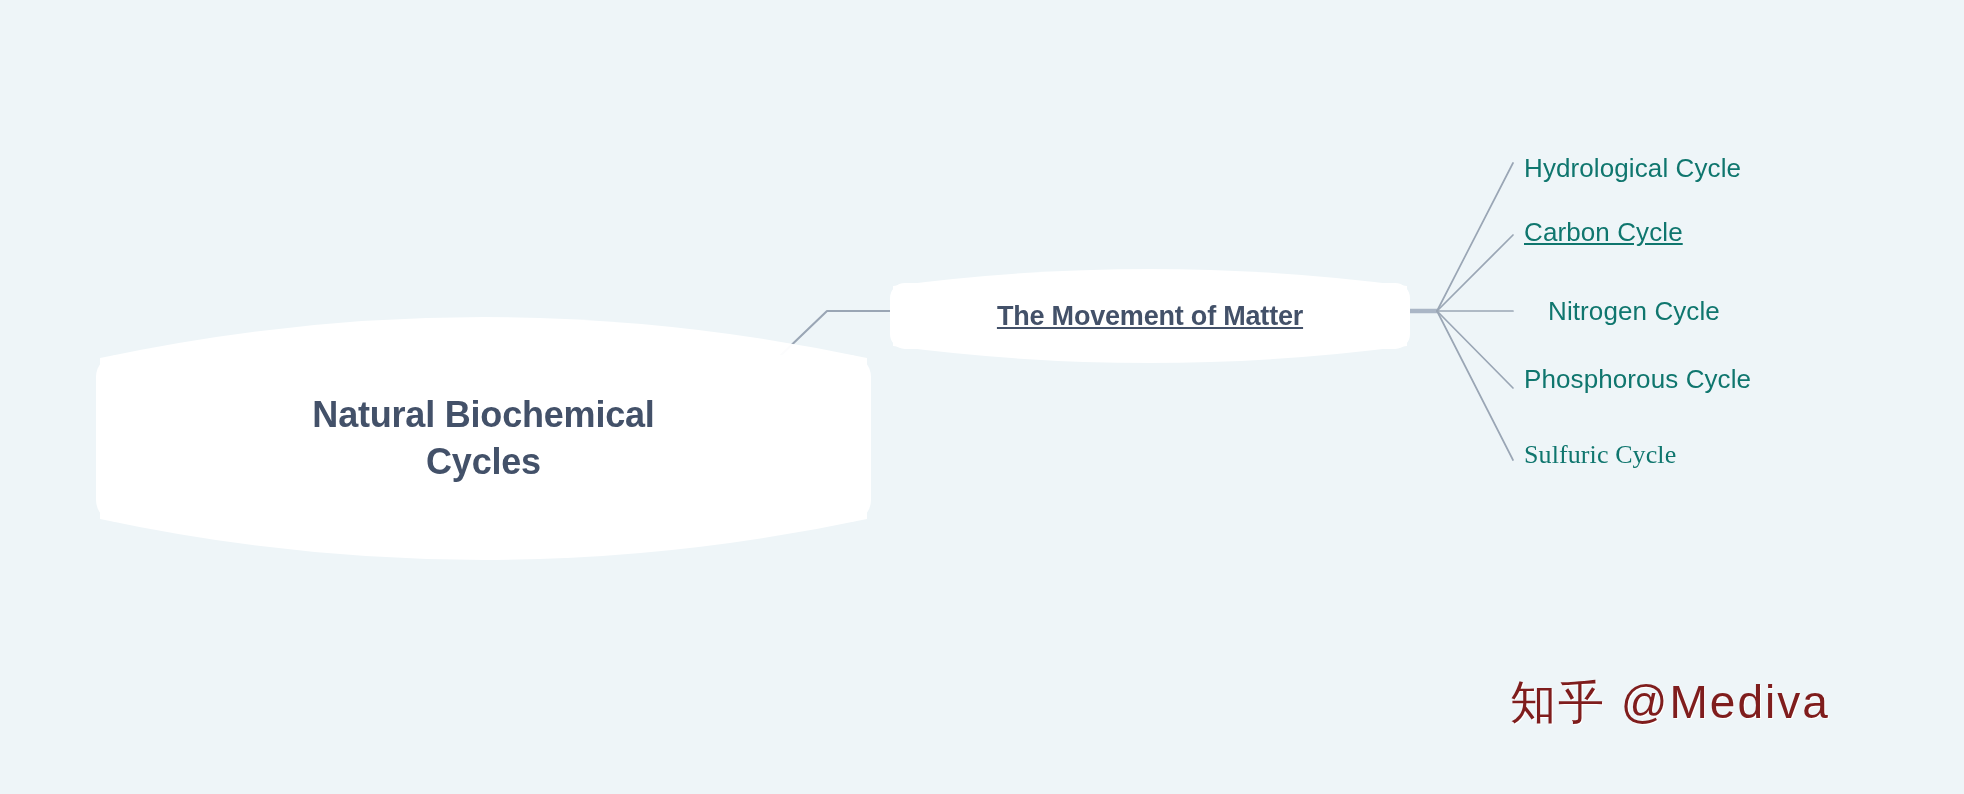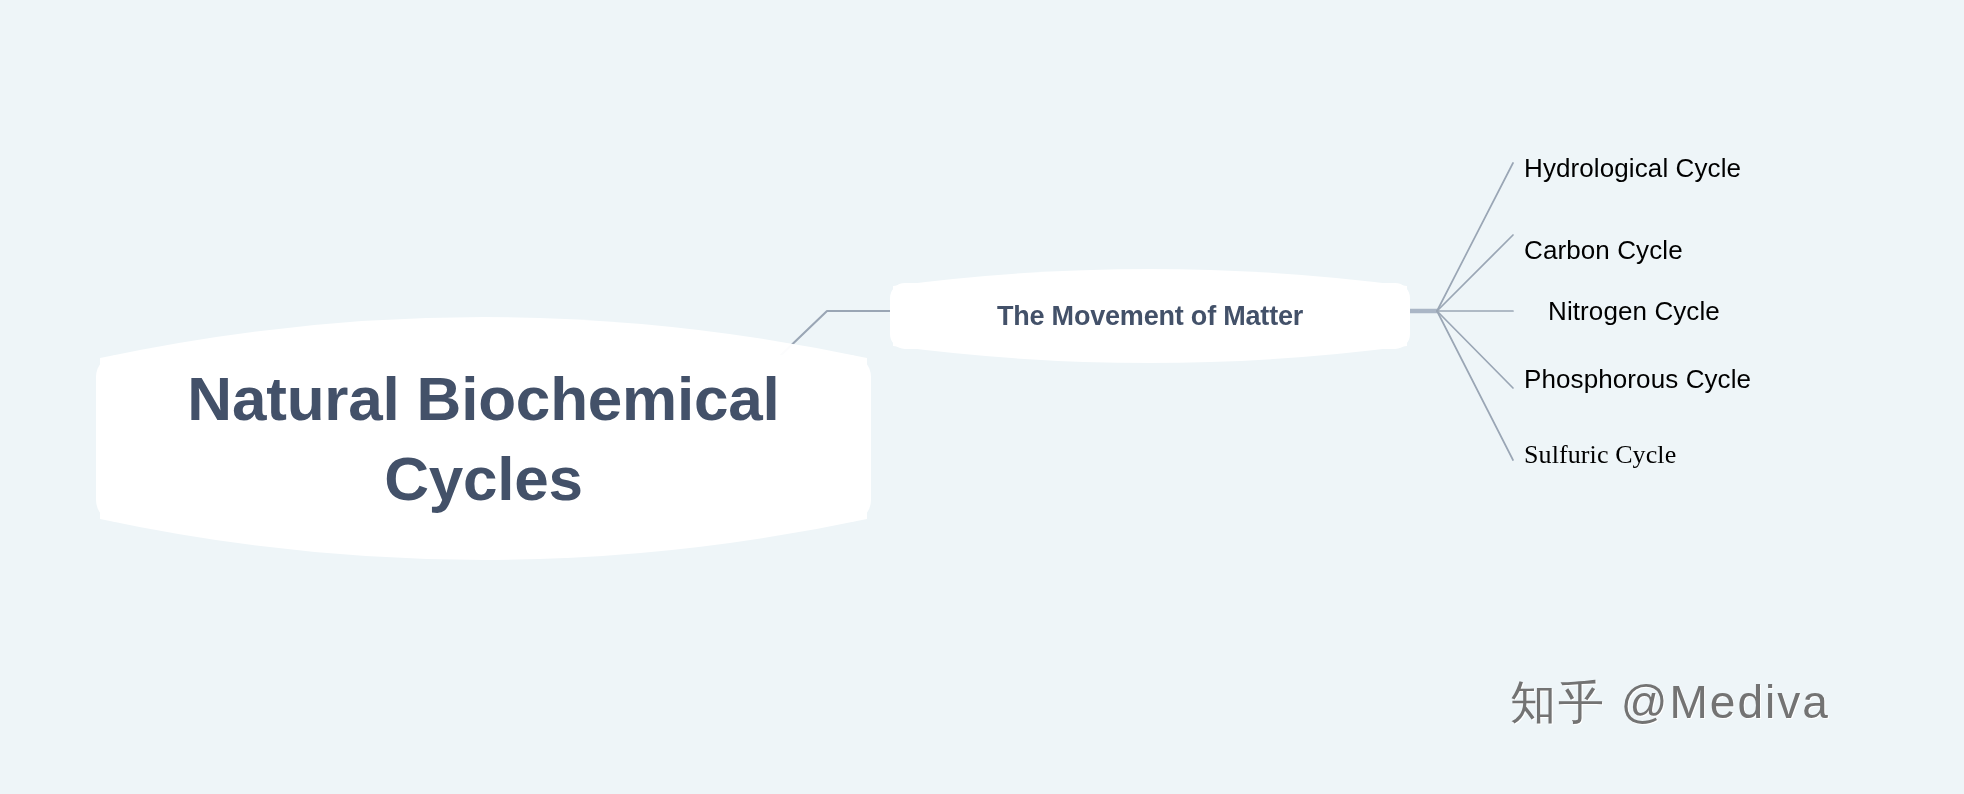--- a/index.html
+++ b/index.html
@@ -68,7 +68,7 @@
   .leaf-label {
     position: absolute;
     left: 1524px;
-    color: #000000;
+    color: #0f766e;
     font-size: 26px;
     font-weight: normal;
     line-height: 1;

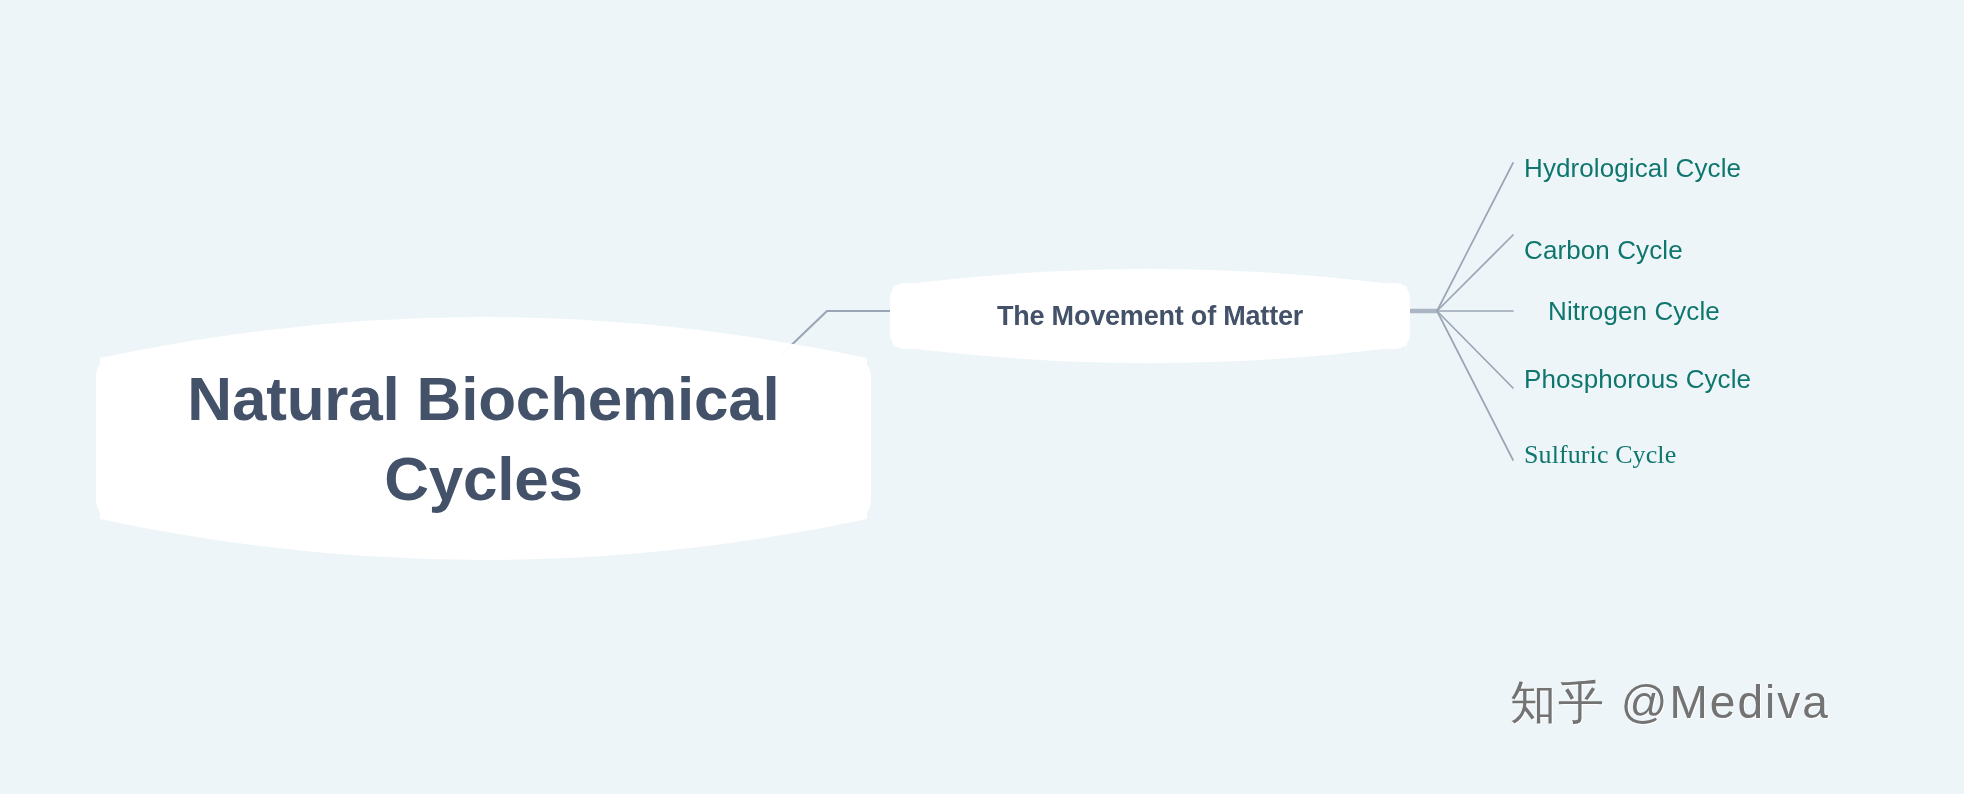--- a/index.html
+++ b/index.html
@@ -130,7 +130,7 @@
   <div class="node-label" id="branch-node-label">The Movement of Matter</div>
 
   <div class="leaf-label" style="top:155px;">Hydrological Cycle</div>
-  <div class="leaf-label" style="top:237px;">Carbon Cycle</div>
+  <div class="leaf-label" style="top:219px;text-decoration:underline;">Carbon Cycle</div>
   <div class="leaf-label" style="top:298px;margin-left:24px;">Nitrogen Cycle</div>
   <div class="leaf-label" style="top:366px;">Phosphorous Cycle</div>
   <div class="leaf-label" style="top:442px;font-family:Liberation Serif, serif;">Sulfuric Cycle</div>

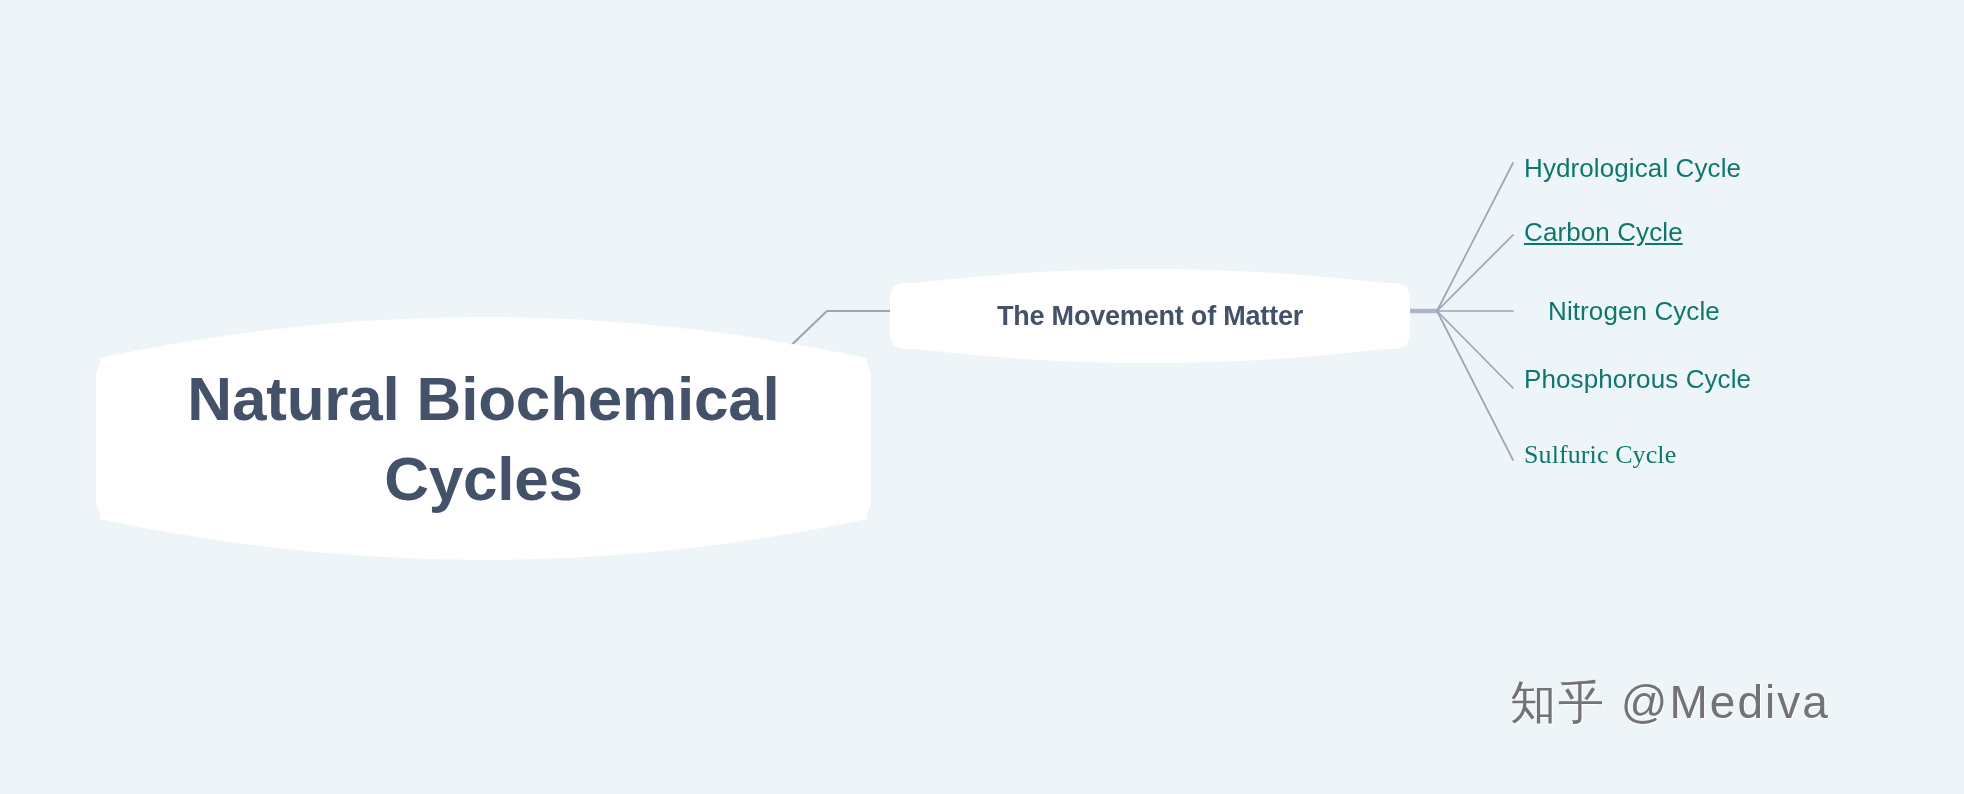--- a/index.html
+++ b/index.html
@@ -63,6 +63,7 @@
     justify-content: center;
     font-size: 27px;
     line-height: 1.2;
+    text-decoration: underline;
   }
 
   .leaf-label {

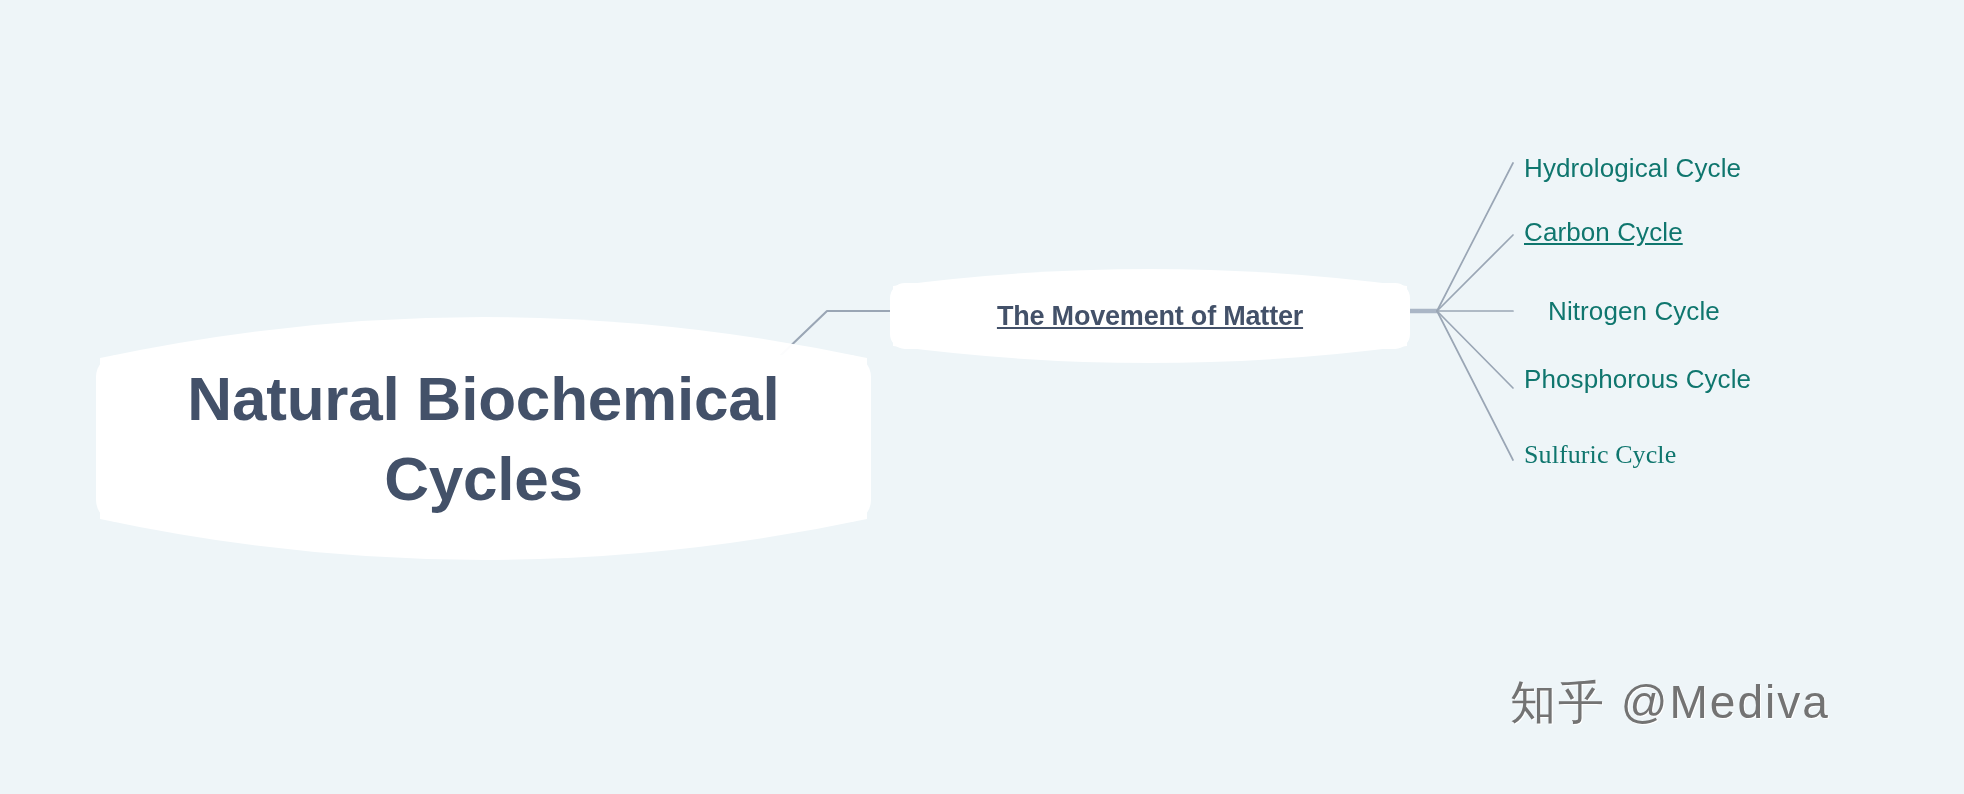--- a/index.html
+++ b/index.html
@@ -50,7 +50,7 @@
     display: flex;
     align-items: center;
     justify-content: center;
-    font-size: 62px;
+    font-size: 36px;
     line-height: 1.28;
   }
   #branch-node-label {

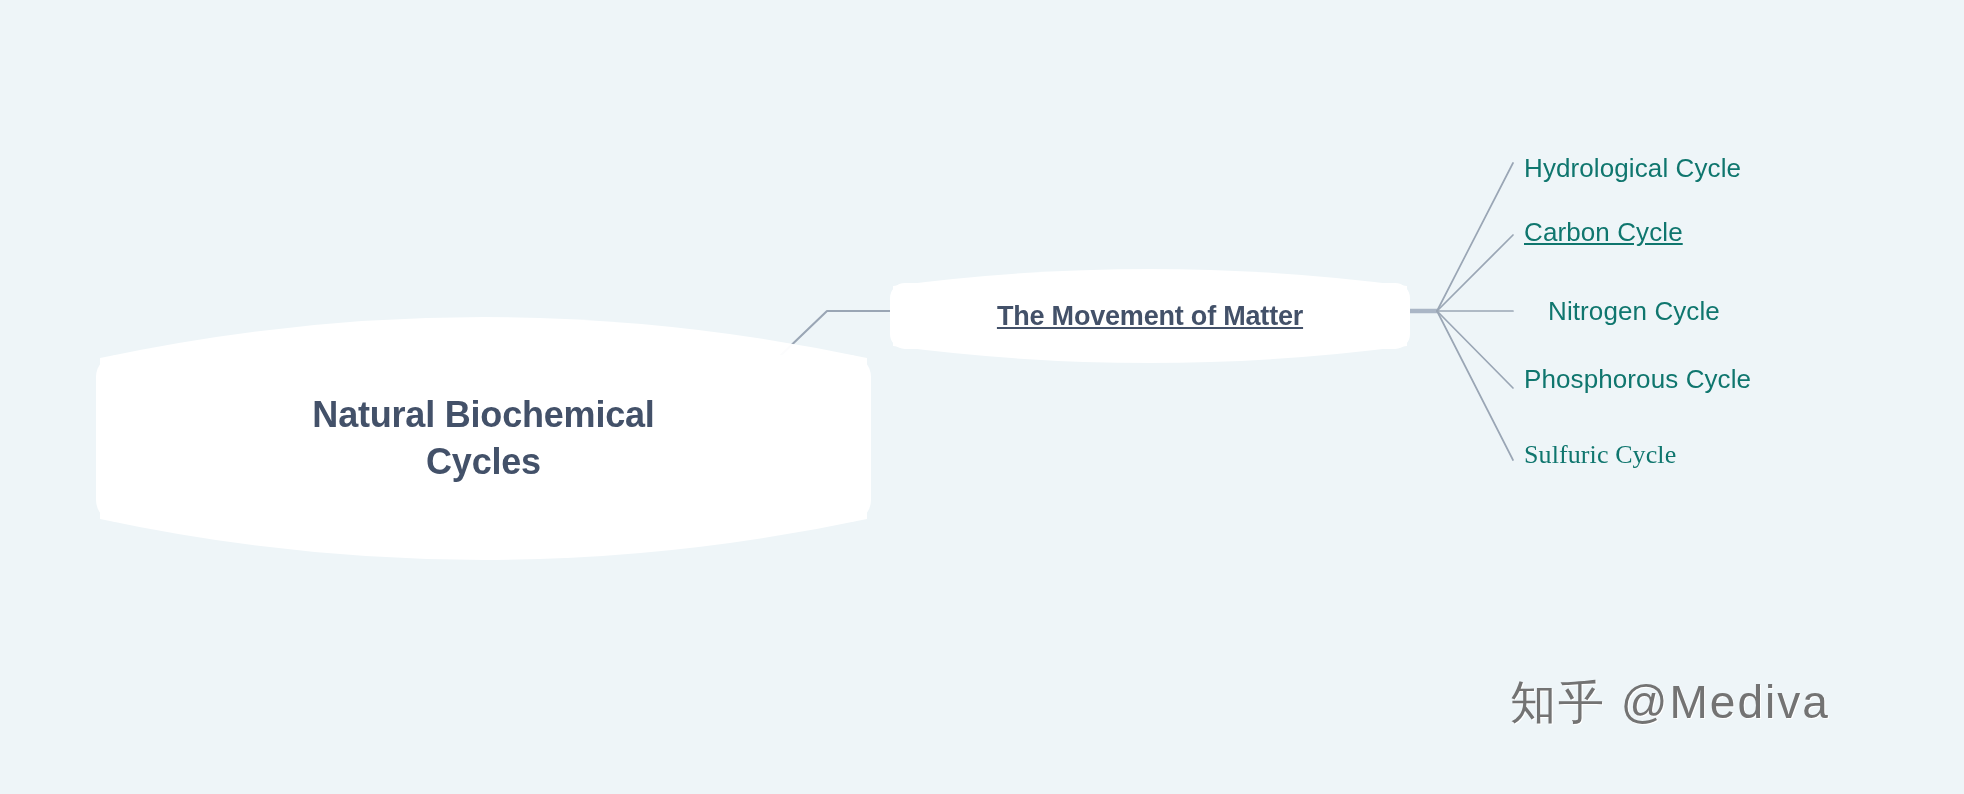--- a/index.html
+++ b/index.html
@@ -82,7 +82,7 @@
     left: 1510px;
     top: 672px;
     font-size: 46px;
-    color: #737373;
+    color: #7f1d1d;
     letter-spacing: 2px;
     white-space: nowrap;
     user-select: none;

